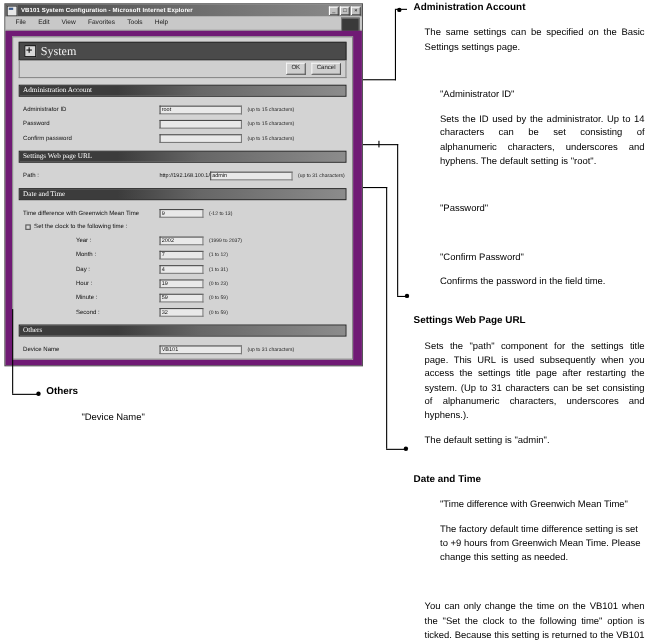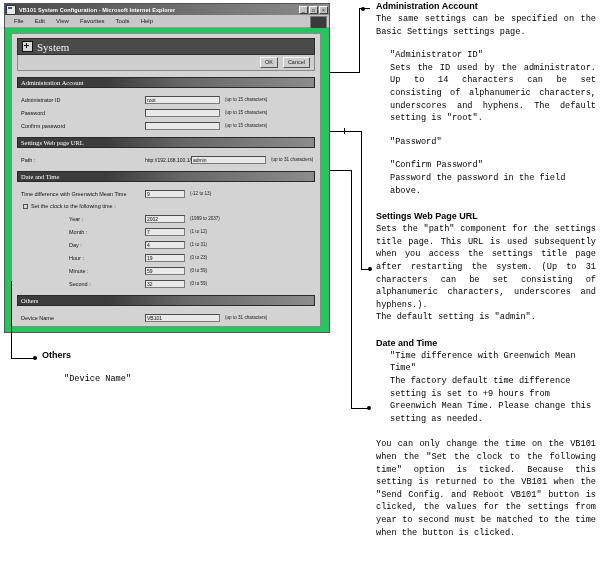--- a/index.html
+++ b/index.html
@@ -331,8 +331,7 @@
     line-height: 12.6px;
     color: #000;
     text-align: justify;
-    margin: 0;
-    font-family: Liberation Mono, monospace;
+    margin: 10px;
   }
   .blk-para.nj { text-align: left; }
   .sub {

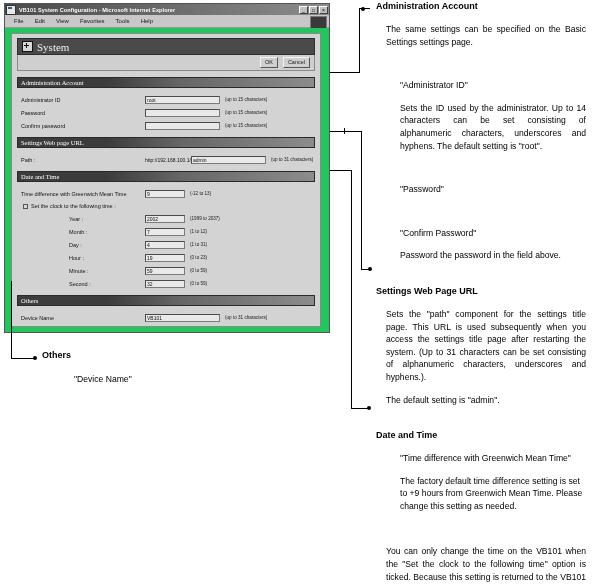--- a/index.html
+++ b/index.html
@@ -109,7 +109,7 @@
     position: absolute;
     left: 0; right: 0;
     top: 24px; bottom: 0;
-    background: #22c55e;
+    background: #701a75;
     padding: 5px 8px 5px 6px;
     box-sizing: border-box;
   }

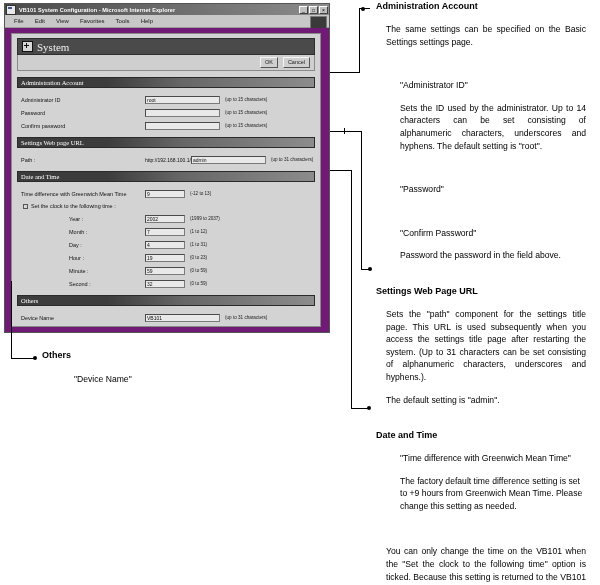--- a/index.html
+++ b/index.html
@@ -526,7 +526,7 @@
     <div class="spacer-sm"></div>
     <div class="sub">
       <p class="blk-para nj">"Confirm Password"</p>
-      <p class="blk-para nj">Password the password in the field above.</p>
+      <p class="blk-para nj">Confirms the password in the field time.</p>
     </div>
   </div>
 

